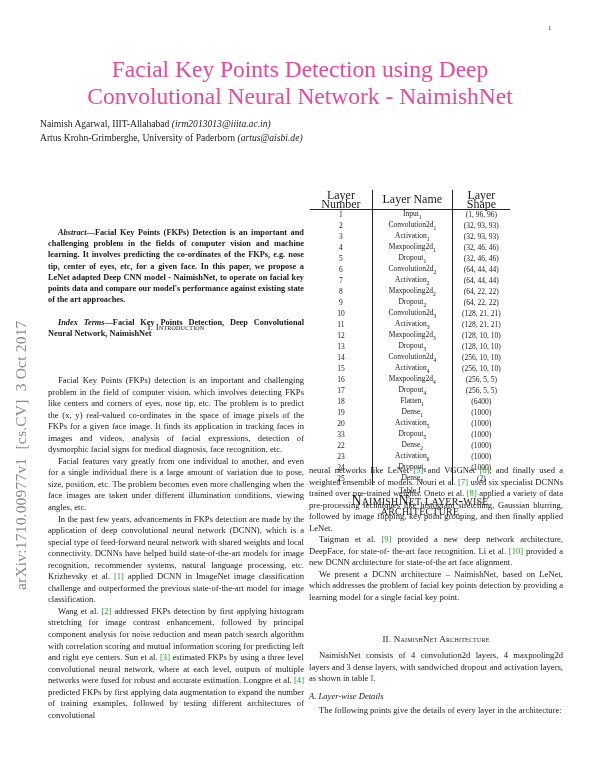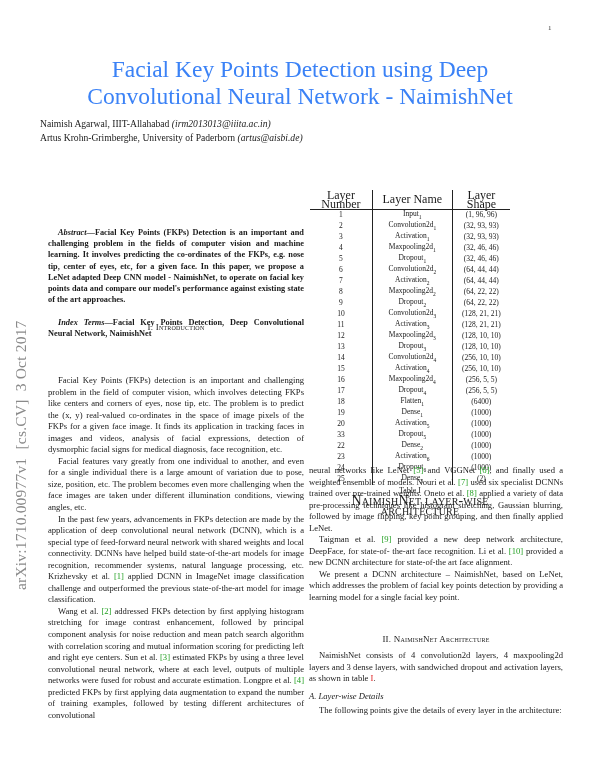--- a/index.html
+++ b/index.html
@@ -9,7 +9,7 @@
   .arxiv { position: absolute; left: 12px; top: 590px; transform-origin: 0 0; transform: rotate(-90deg);
            font-size: 15.5px; color: #8a8a8a; white-space: pre; letter-spacing: 0.2px; }
   .title { position: absolute; top: 56px; left: 40px; width: 520px; text-align: center;
-           font-size: 23.5px; line-height: 27px; color: #3b82f6; }
+           font-size: 23.5px; line-height: 27px; color: #ec4899; }
   .authors { position: absolute; top: 117px; left: 40px; width: 520px; text-align: left;
              font-size: 9.6px; line-height: 13.6px; }
   .authors i { font-style: italic; }

